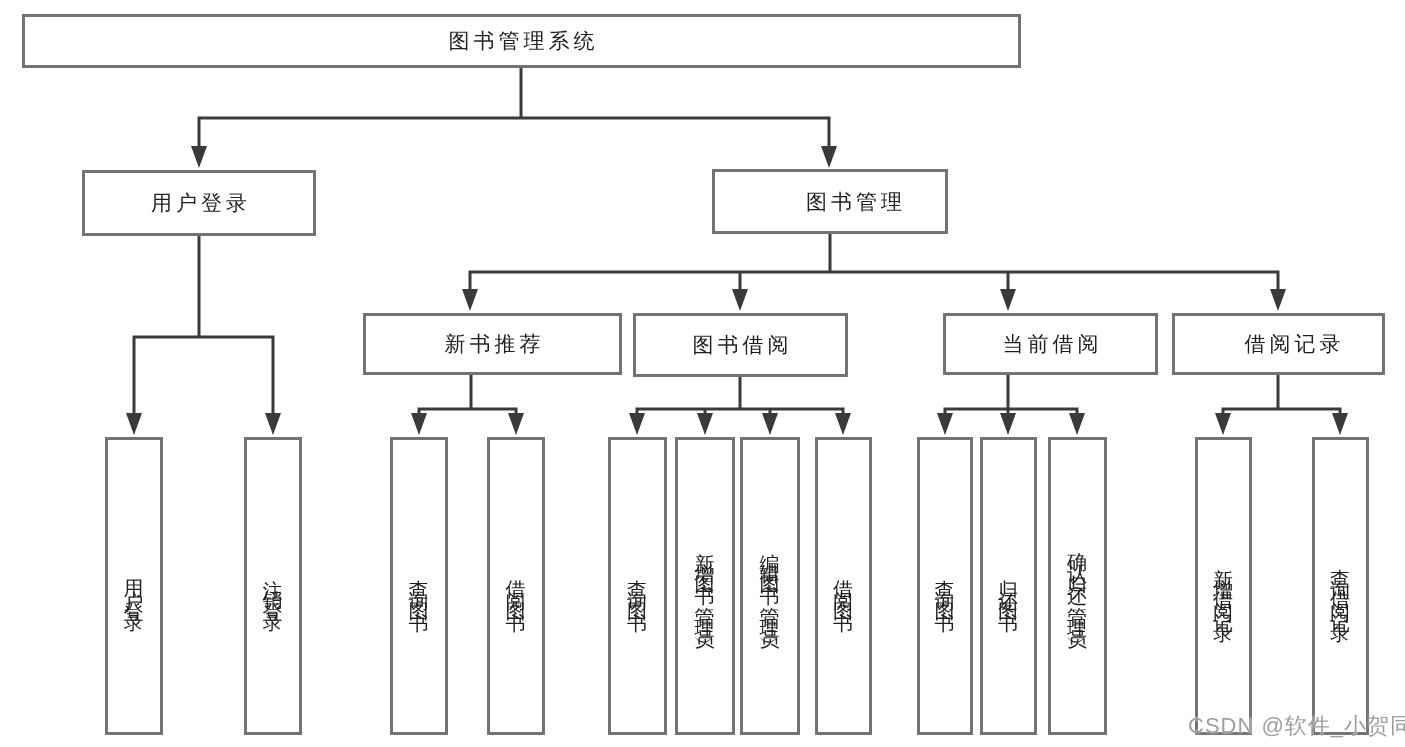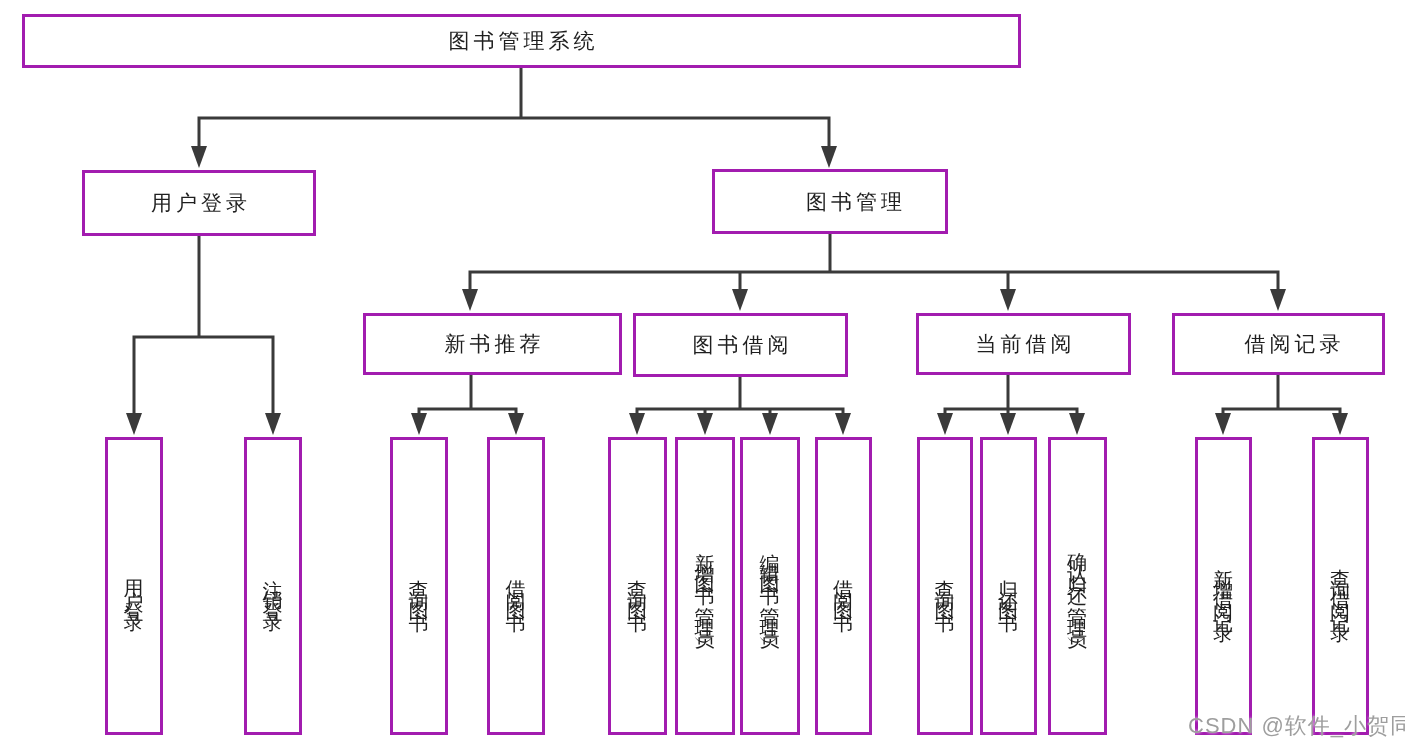--- a/index.html
+++ b/index.html
@@ -9,7 +9,7 @@
   }
   svg.wires{position:absolute;left:0;top:0;width:1405px;height:747px;}
   .node{
-    position:absolute;box-sizing:border-box;border:3px solid #a21caf;background:#ffffff;
+    position:absolute;box-sizing:border-box;border:3px solid #737373;background:#ffffff;
     display:flex;align-items:center;justify-content:center;z-index:2;
   }
   .hnode span{font-size:21px;letter-spacing:4px;text-indent:4px;white-space:nowrap;}

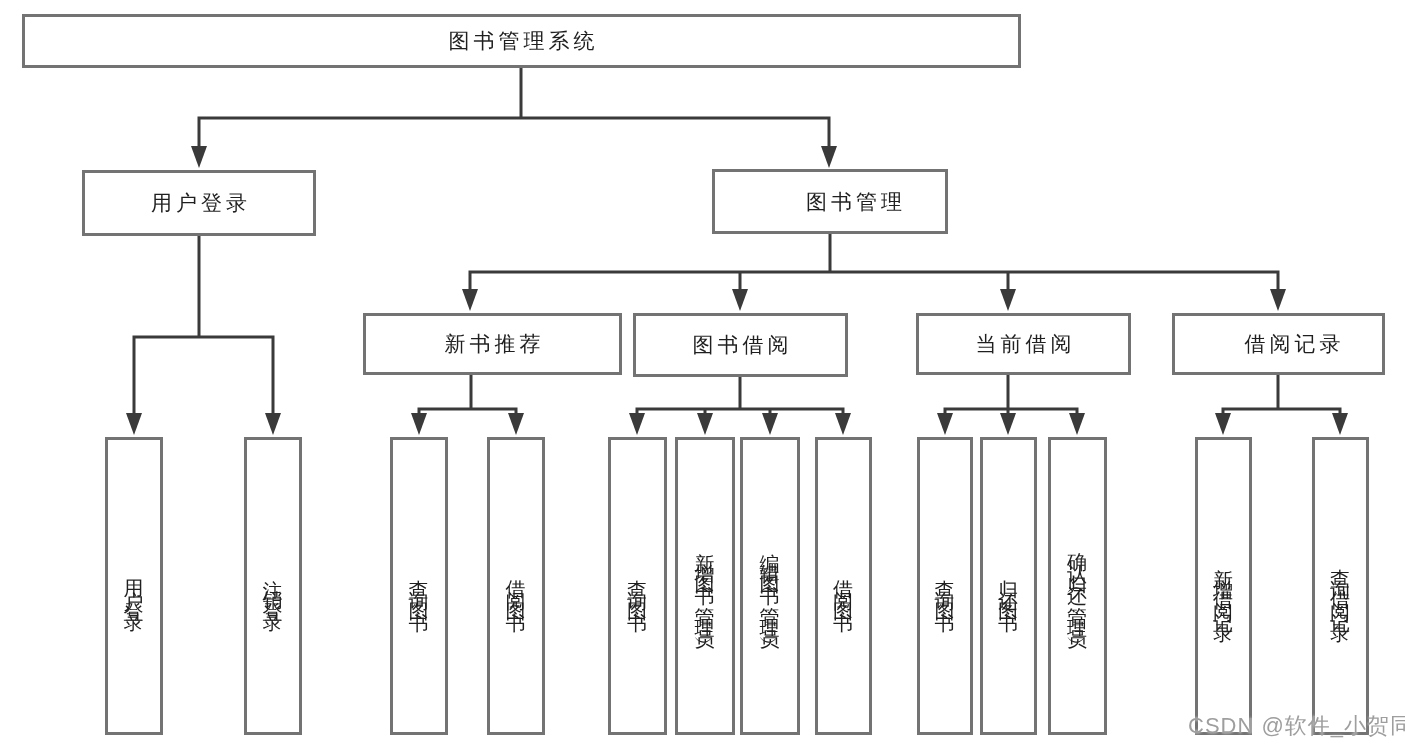--- a/index.html
+++ b/index.html
@@ -24,7 +24,7 @@
   #n-mgmt   {left:712px; top:169px; width:236px; height:65px;padding-left:48px;}
   #n-newbook{left:363px; top:313px; width:259px; height:62px;justify-content:center;}
   #n-borrow {left:633px; top:313px; width:215px; height:64px;}
-  #n-current{left:916px; top:313px; width:215px; height:62px;}
+  #n-current{left:943px; top:313px; width:215px; height:62px;}
   #n-record {left:1172px;top:313px; width:213px; height:62px;padding-left:28px;}
   
   #n-user  {left:105px; width:58px;}

